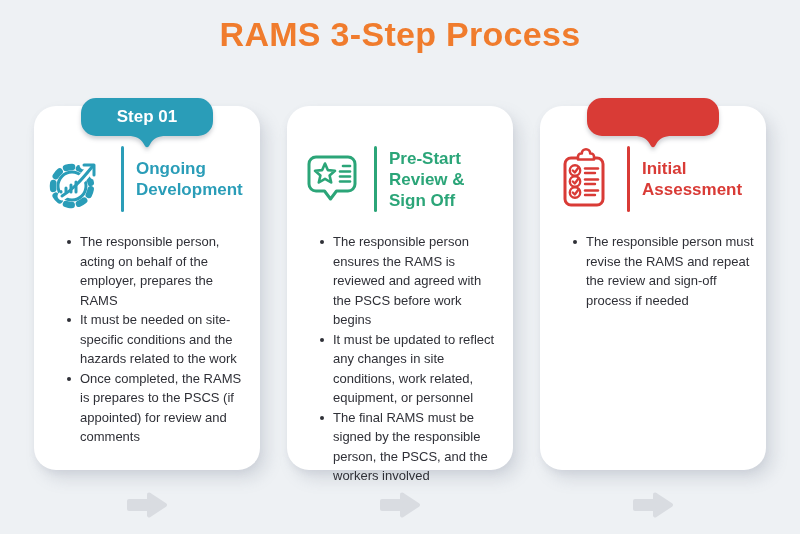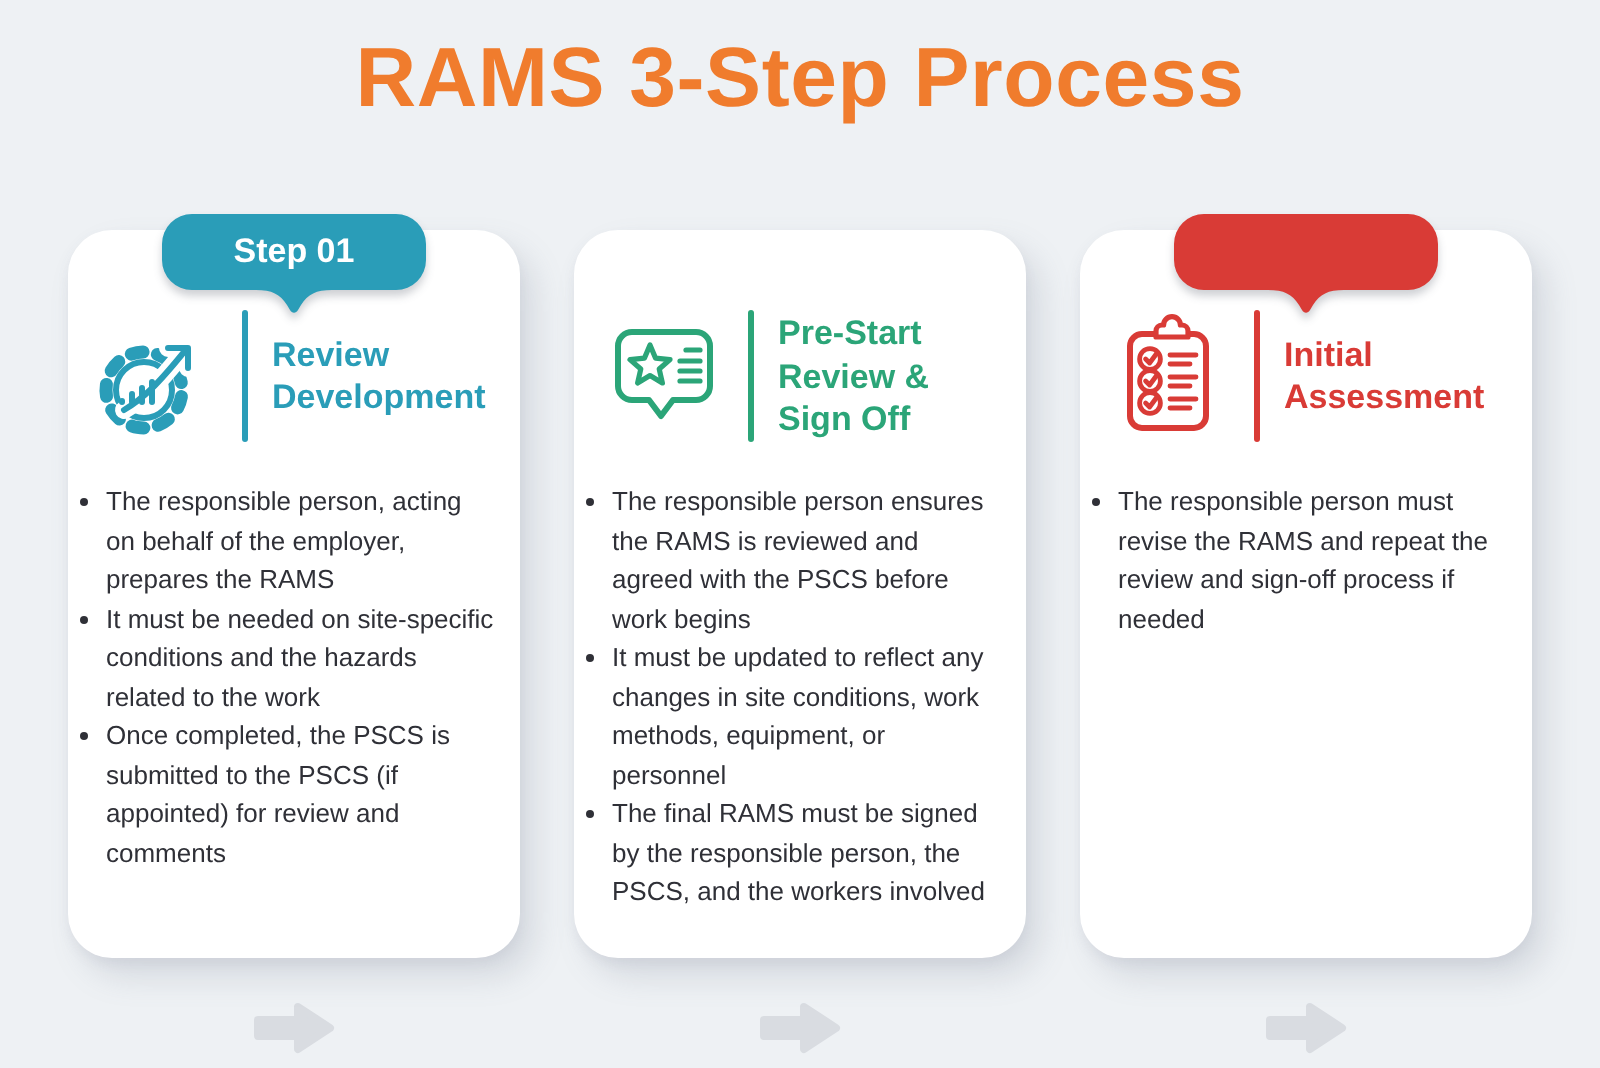--- a/index.html
+++ b/index.html
@@ -15,7 +15,7 @@
   .title {
     margin: 0; padding-top: 16px;
     text-align: center;
-    font-size: 42px; font-weight: bold; letter-spacing: 0.3px;
+    font-size: 34px; font-weight: bold; letter-spacing: 0.3px;
     color: var(--accent, #F07C2D);
     line-height: 1.1;
   }

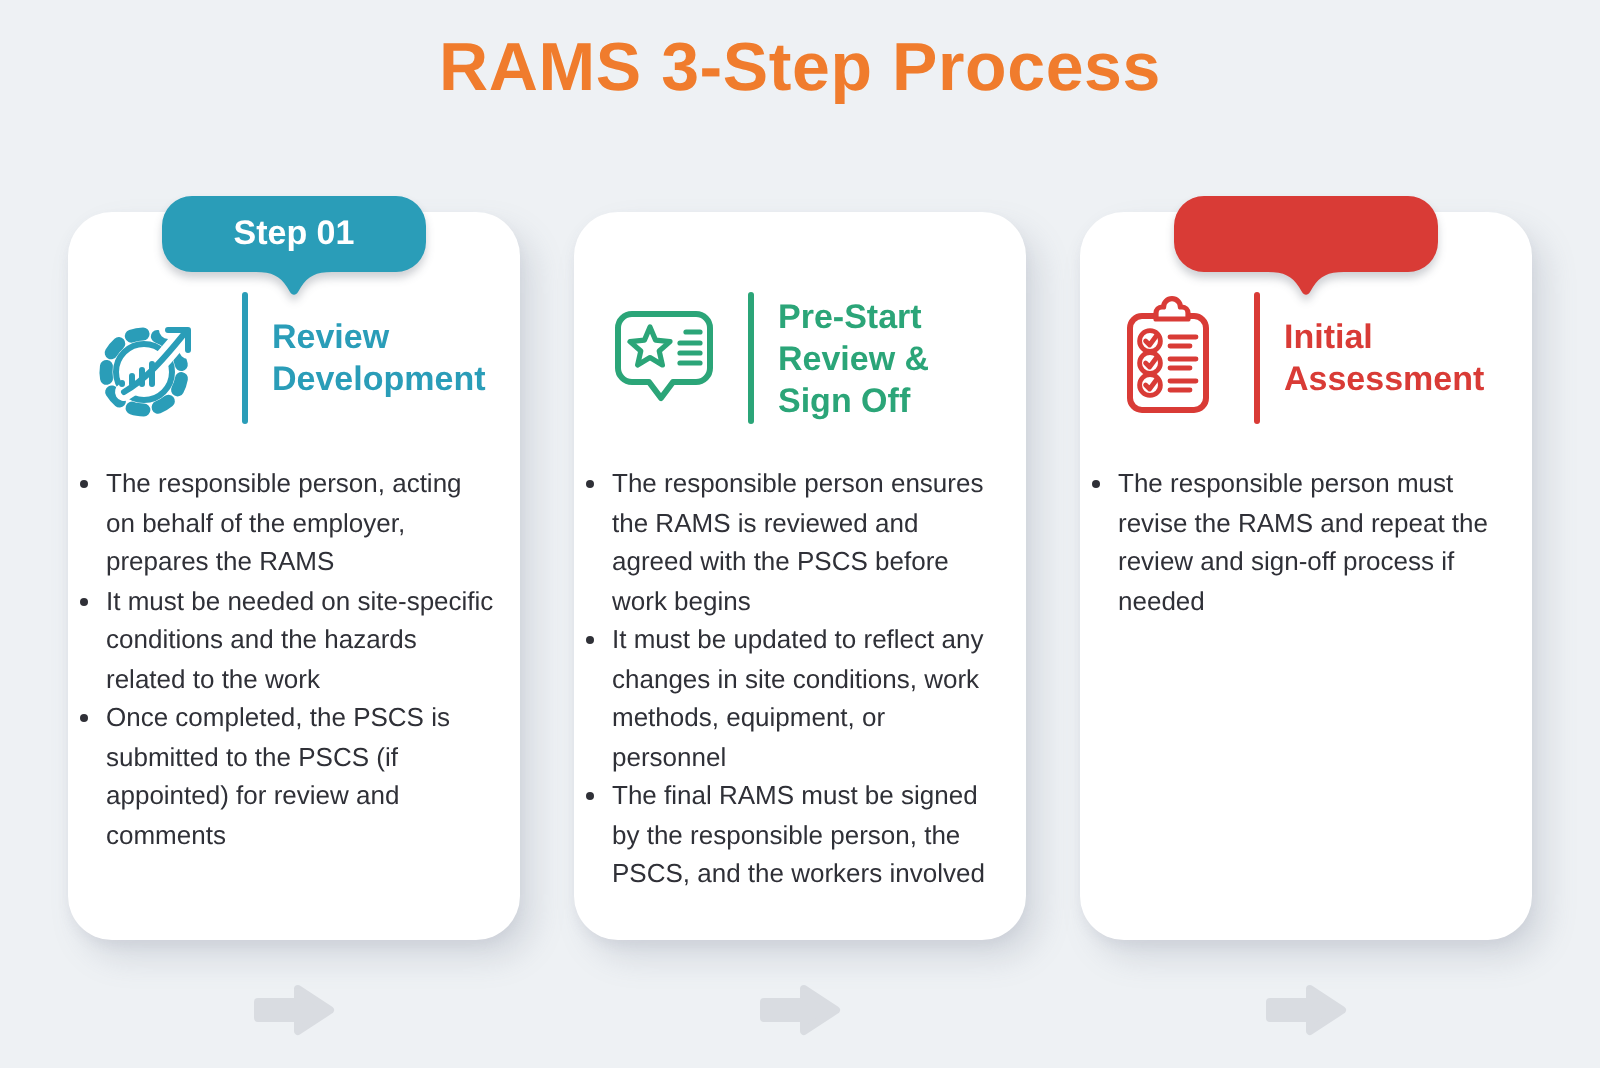--- a/index.html
+++ b/index.html
@@ -113,7 +113,7 @@
             </g>
           </svg>
           <div class="divider"></div>
-          <h2 class="heading">Review
+          <h2 class="heading">Ongoing
 Development</h2>
         </div>
         <ul class="bullets">

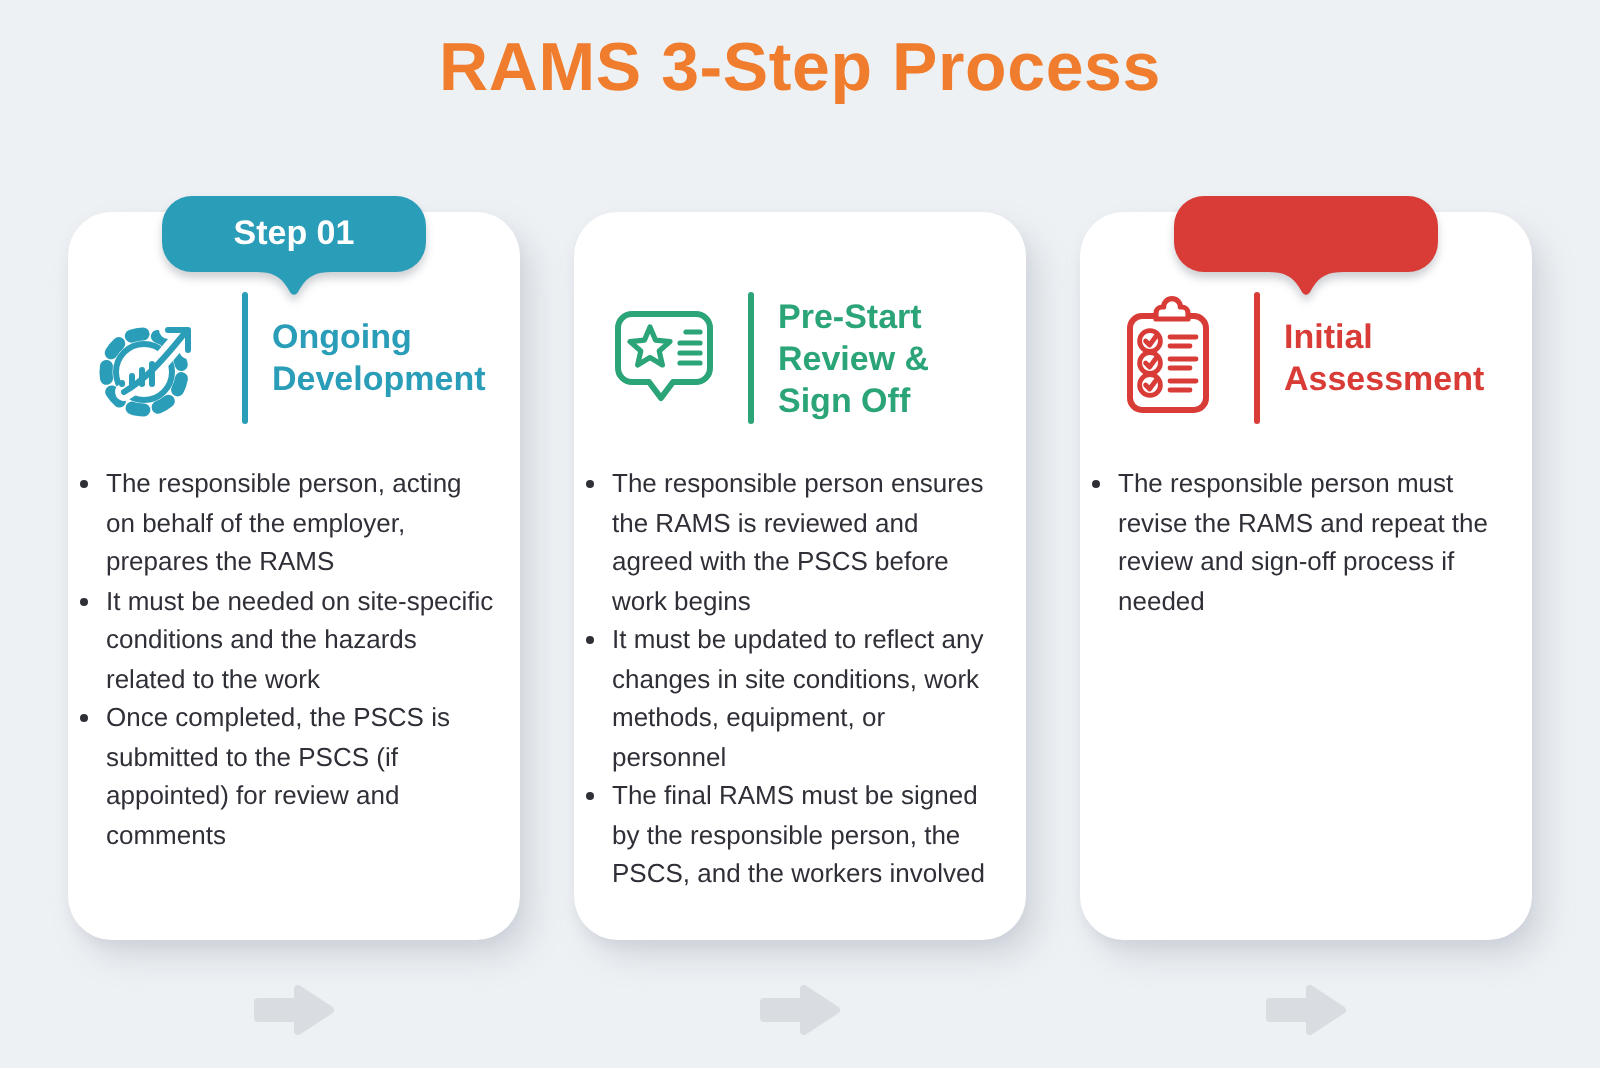--- a/index.html
+++ b/index.html
@@ -61,7 +61,7 @@
     color: var(--accent);
   }
 
-  .bullets { list-style: none; margin: 20px 0 0 0; padding: 0 12px 0 3px; }
+  .bullets { list-style: none; margin: 20px 0 0 0; padding: 0 12px 0 30px; }
   .bullet { display: flex; gap: 9px; font-size: 13px; line-height: 1.5; color: #2F3037; }
   .bullet-dot {
     width: 4px; height: 4px; border-radius: 50%;

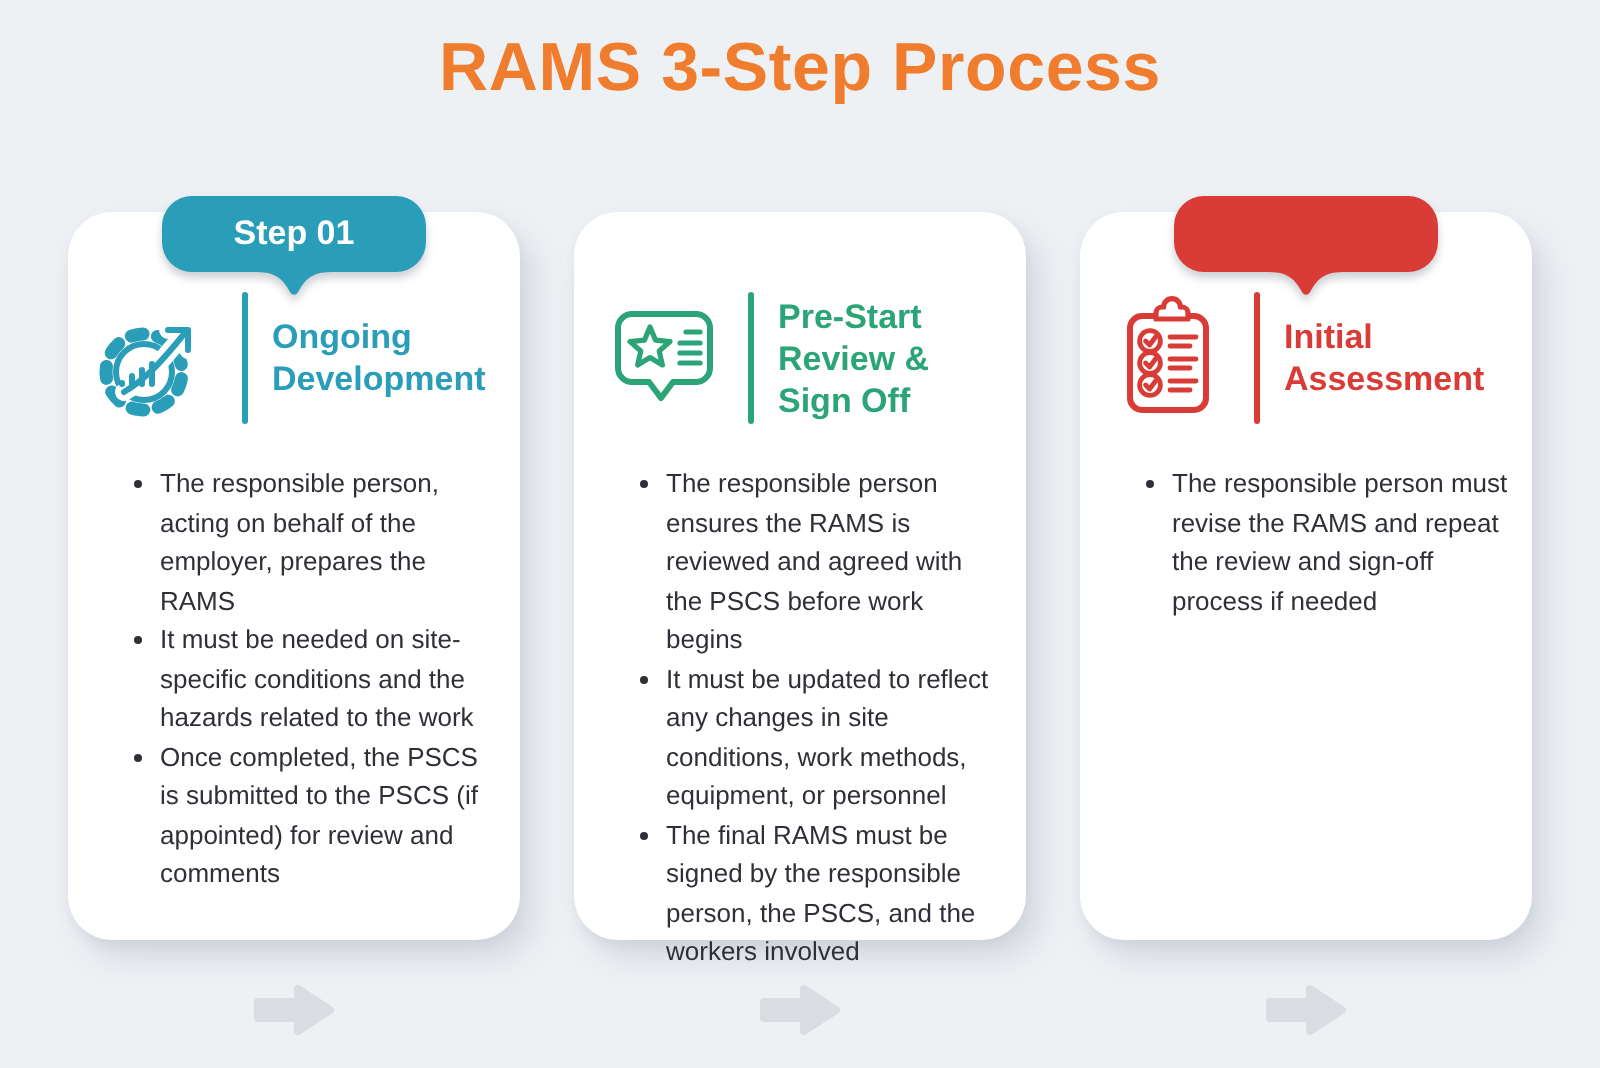--- a/index.html
+++ b/index.html
@@ -160,7 +160,7 @@
           </li>
           <li class="bullet">
             <span class="bullet-dot"></span>
-            <span>It must be updated to reflect any changes in site conditions, work methods, equipment, or personnel</span>
+            <span>It must be updated to reflect any changes in site conditions, work related, equipment, or personnel</span>
           </li>
           <li class="bullet">
             <span class="bullet-dot"></span>

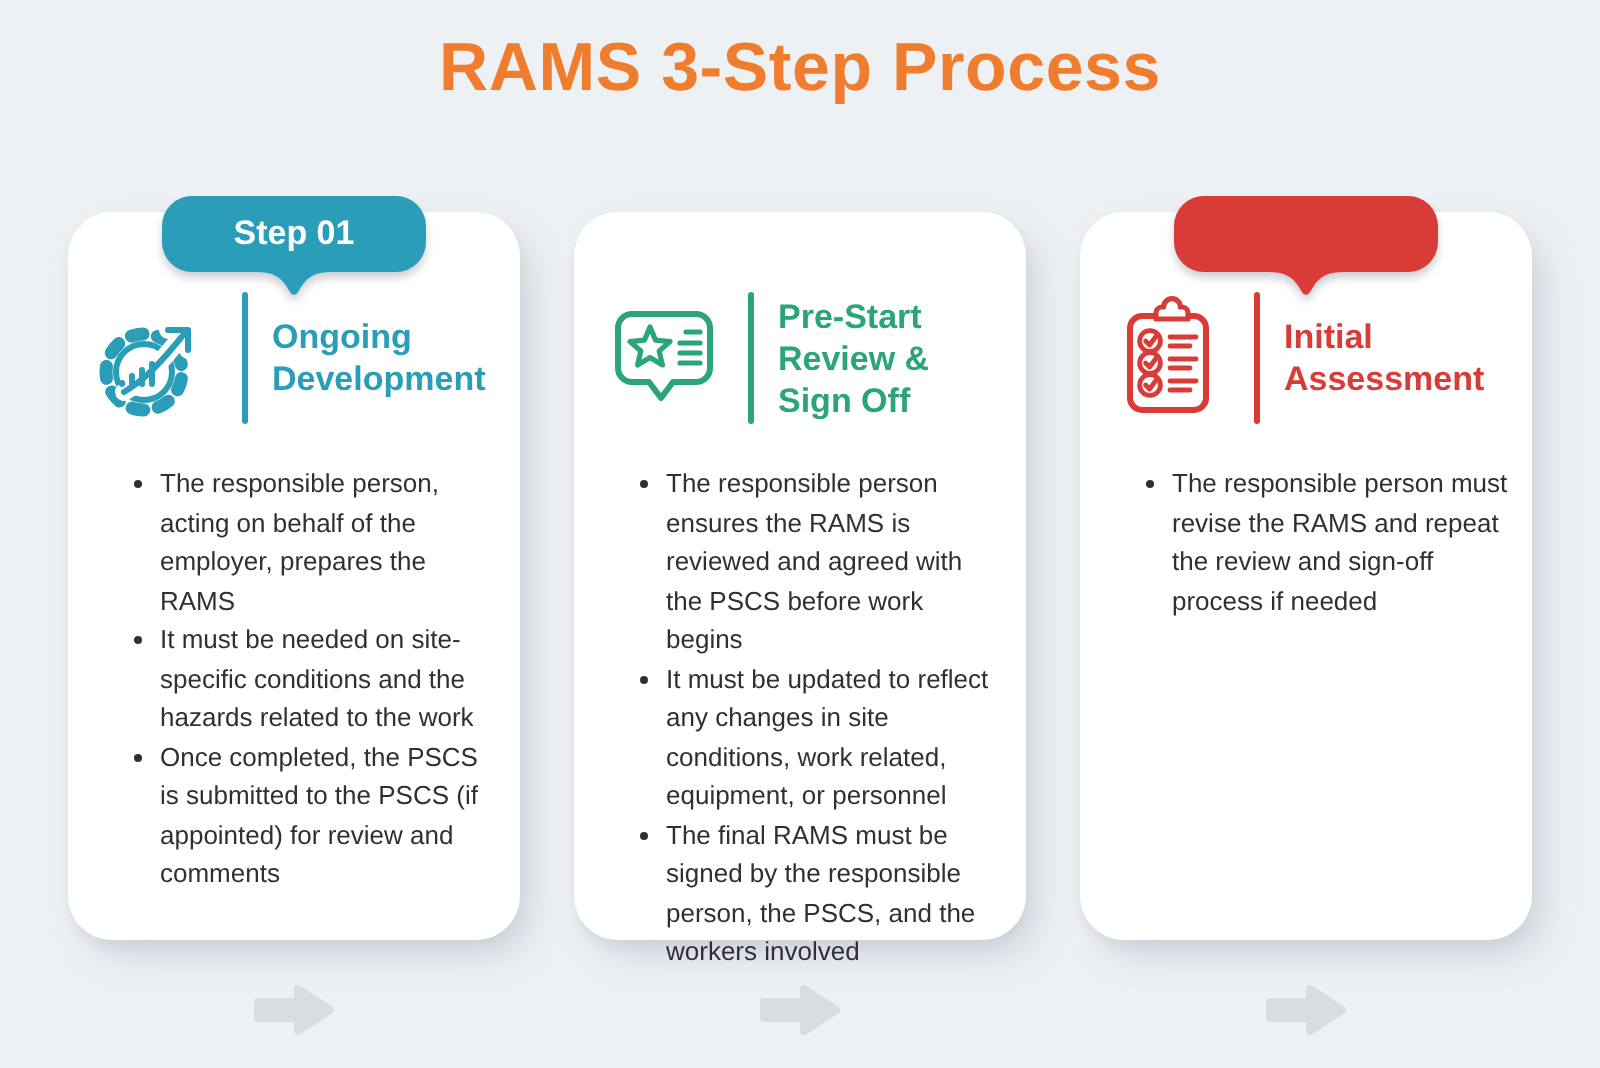--- a/index.html
+++ b/index.html
@@ -127,7 +127,7 @@
           </li>
           <li class="bullet">
             <span class="bullet-dot"></span>
-            <span>Once completed, the PSCS is submitted to the PSCS (if appointed) for review and comments</span>
+            <span>Once completed, the RAMS is prepares to the PSCS (if appointed) for review and comments</span>
           </li>
         </ul>
       </div>

